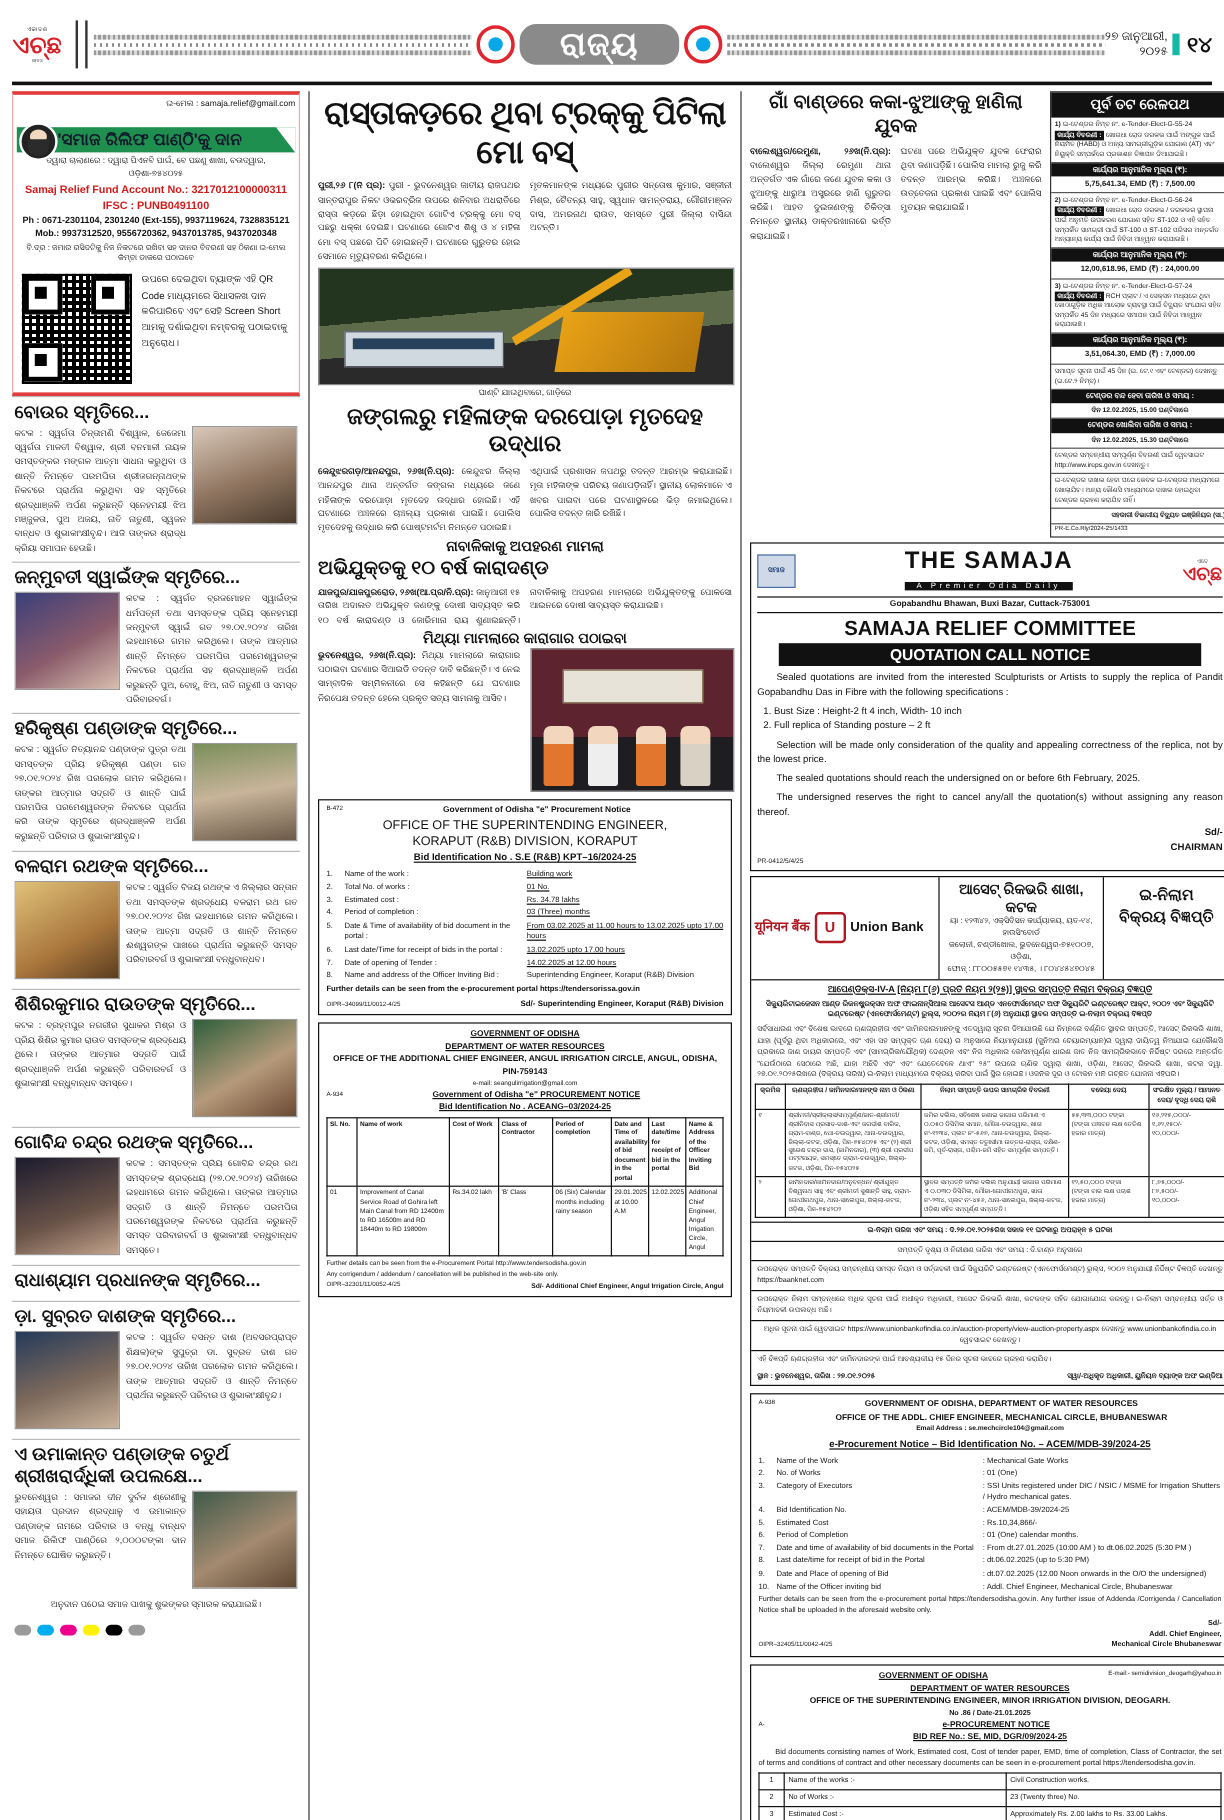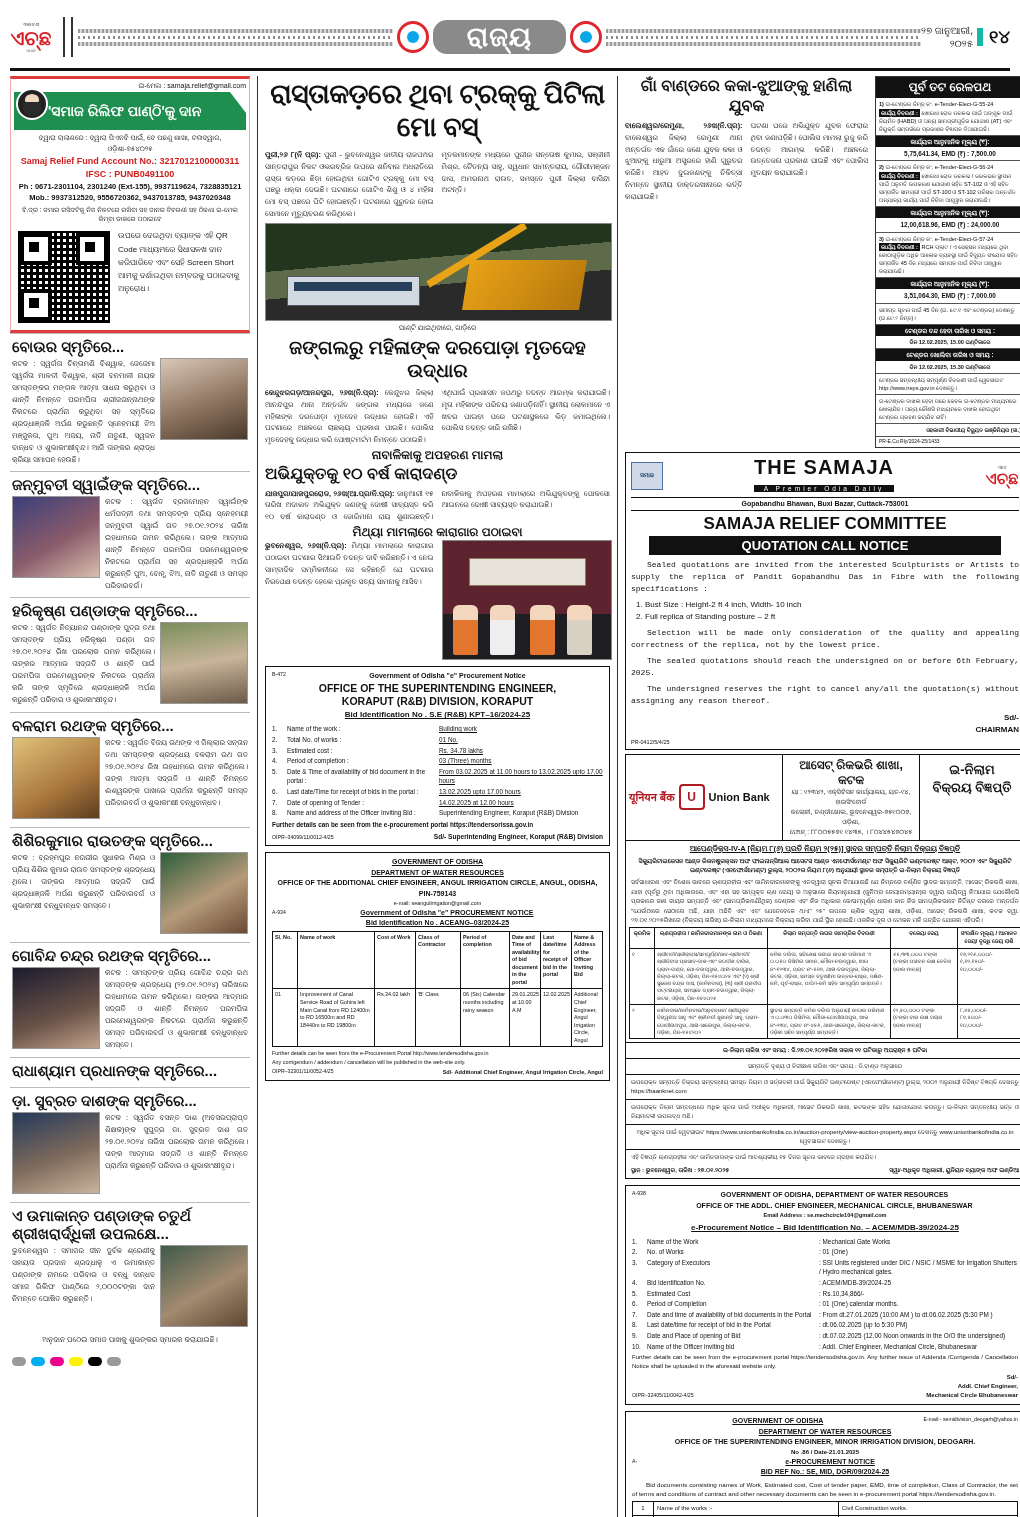--- a/index.html
+++ b/index.html
@@ -37,7 +37,7 @@
   
   .relief{border:1px solid #f0a8a8;border-top:3px solid #e23b3b;border-bottom:3px solid #e23b3b;padding:3px;}
   .relief-mail{font-size:7px;text-align:right;width:100%;padding-right:4px;}
-  .relief-band{position:relative;background:#1e8f4e;color:#ffffff;margin-top:2px;height:38px;display:flex;align-items:center;padding-left:34px;font-size:14px;font-weight:bold;}
+  .relief-band{position:relative;background:#1e8f4e;color:#0f172a;margin-top:16px;height:21px;display:flex;align-items:center;padding-left:34px;font-size:14px;font-weight:bold;}
   .relief-band:after{content:"";position:absolute;right:0;top:0;border-left:16px solid transparent;border-top:21px solid #fff;}
   .av{position:absolute;left:2px;top:-4px;width:28px;height:28px;border-radius:50%;background:#222;border:2px solid #fff;overflow:hidden;}
   .av:before{content:"";position:absolute;left:7px;top:4px;width:14px;height:11px;border-radius:50% 50% 40% 40%;background:#f0d9c0;}

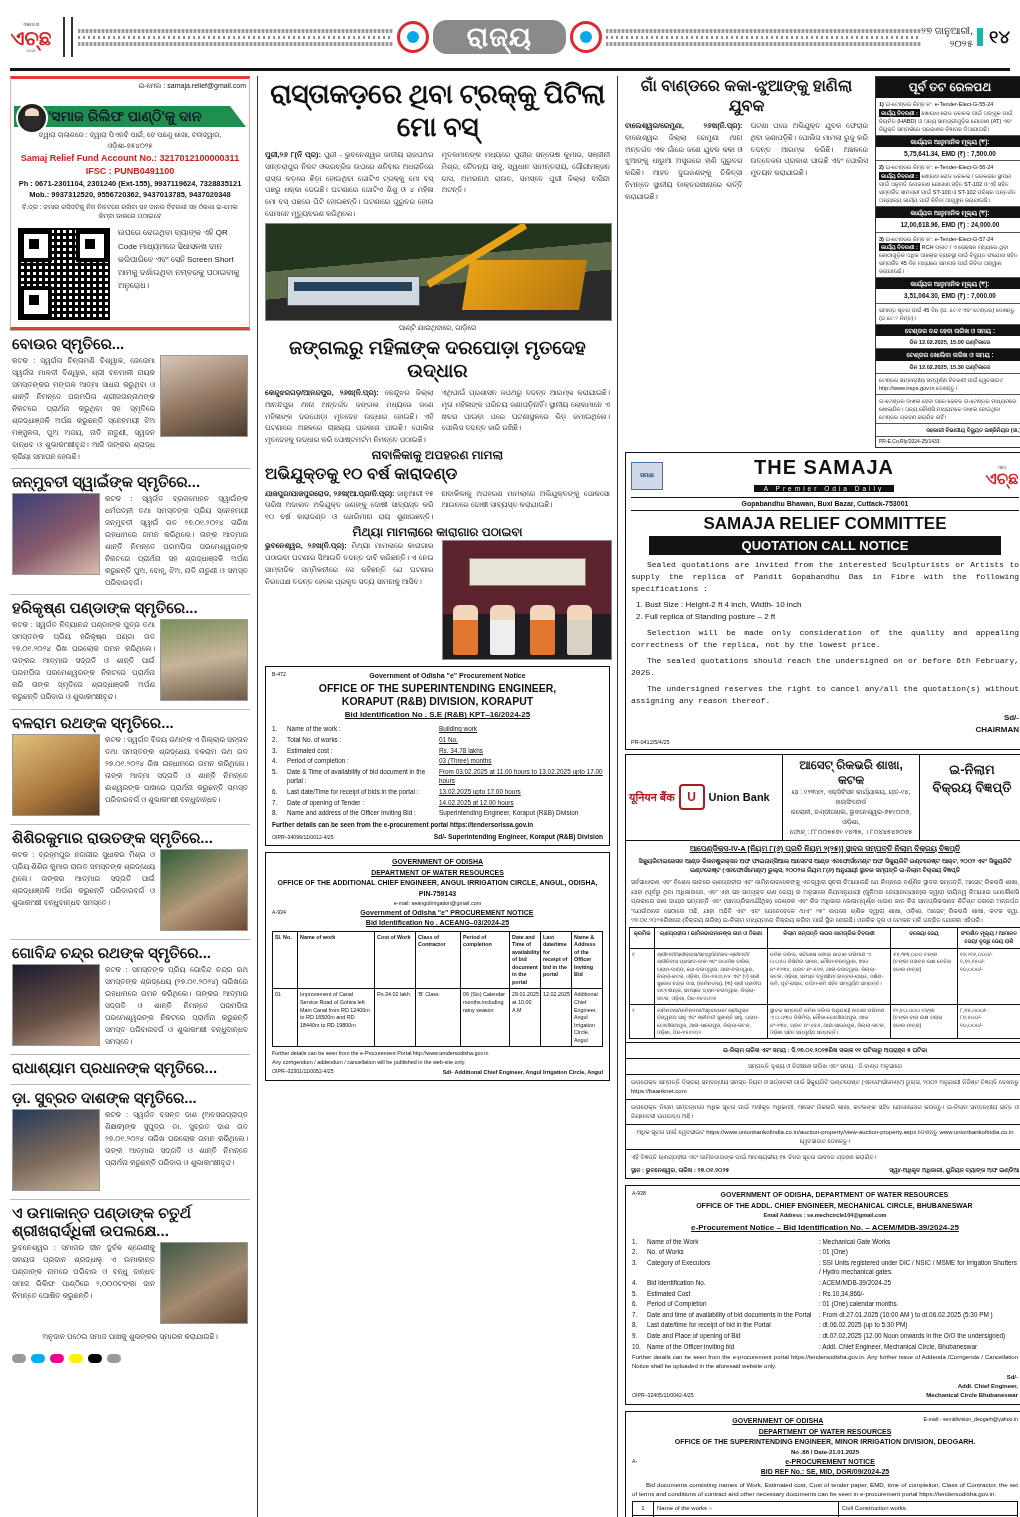--- a/index.html
+++ b/index.html
@@ -116,7 +116,7 @@
   .sq-h1{font-size:17px;font-weight:bold;text-align:center;padding:3px 0 2px;}
   .sq-h2{background:#111;color:#fff;text-align:center;font-size:13px;font-weight:bold;padding:2px 0;margin:0 18px 4px;}
   .sq p{margin:0 0 4px;font-size:8px;line-height:1.5;text-align:justify;}
-  .sq p.ind{text-indent:16px;font-family:Liberation Mono, monospace;}
+  .sq p.ind{text-indent:16px;}
   .sq ol{margin:0 0 4px 14px;padding:0;font-size:8px;line-height:1.55;}
   .sq .sd{text-align:right;font-size:8px;font-weight:bold;line-height:1.5;margin-top:5px;}
   .sq .ref{font-size:5.5px;margin-top:3px;}

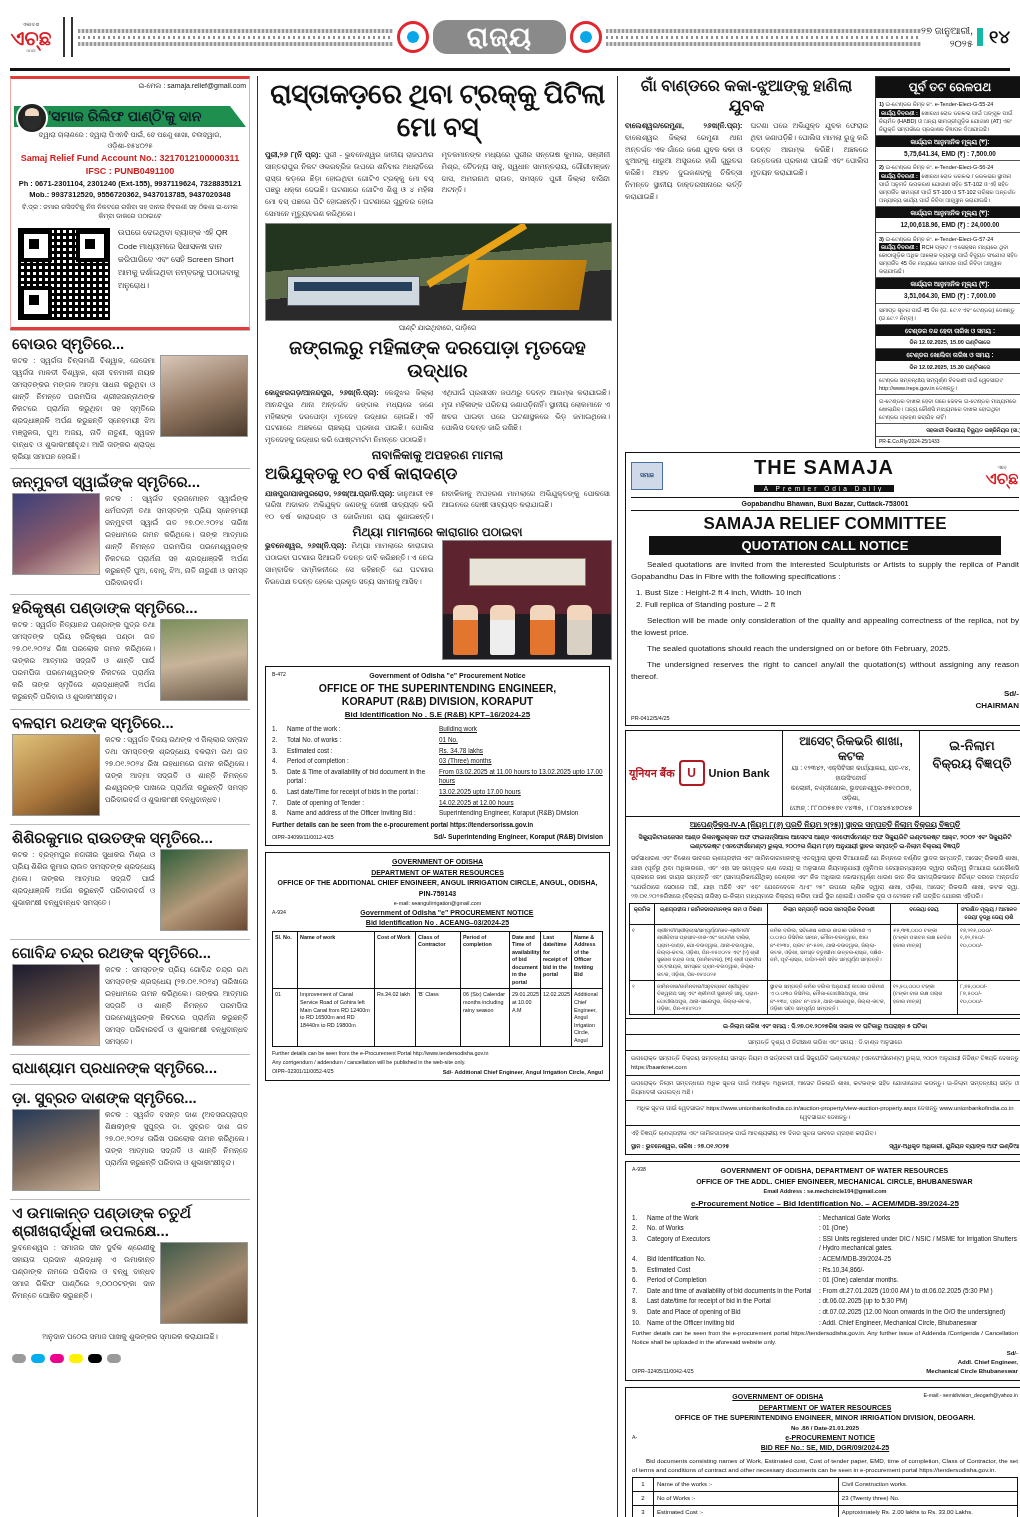--- a/index.html
+++ b/index.html
@@ -146,7 +146,7 @@
   .tbox .u{text-decoration:underline;}
   .tbox .b{font-weight:bold;}
   .tbox .t-h1{font-size:7px;font-weight:bold;text-align:center;}
-  .tbox .t-h2{font-size:10.5px;font-weight:bold;text-align:center;line-height:1.22;}
+  .tbox .t-h2{font-size:10.5px;font-weight:normal;text-align:center;line-height:1.22;}
   .tbox .t-h3{font-size:8px;font-weight:bold;text-align:center;text-decoration:underline;margin:2px 0 3px;}
   .tlist{list-style:none;margin:0;padding:0;}
   .tlist li{display:flex;gap:4px;margin-bottom:1px;}

